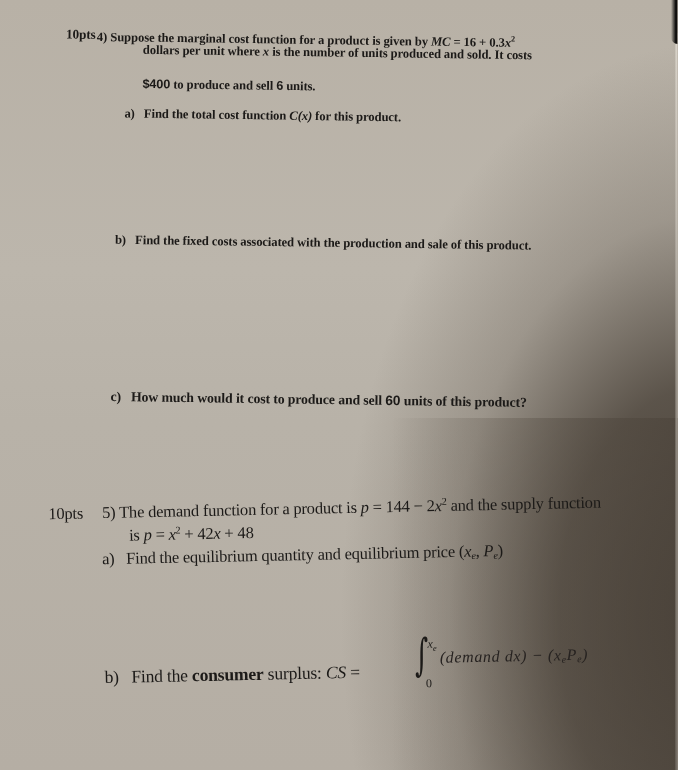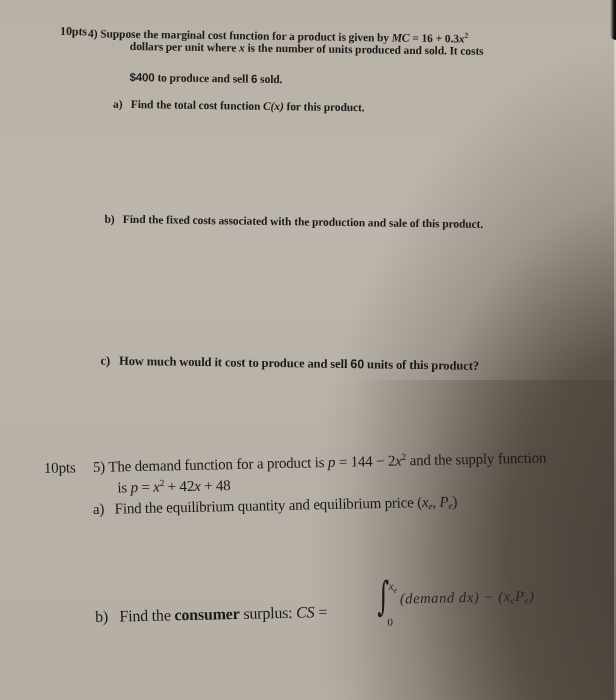--- a/index.html
+++ b/index.html
@@ -151,7 +151,7 @@
   </div>
 
   <div class="line q4-l3">
-    <span class="num">$400</span><span> to produce and sell </span><span class="num">6</span><span> sold.</span>
+    <span class="num">$400</span><span> to produce and sell </span><span class="num">6</span><span> units.</span>
   </div>
 
   <div class="line q4a">

